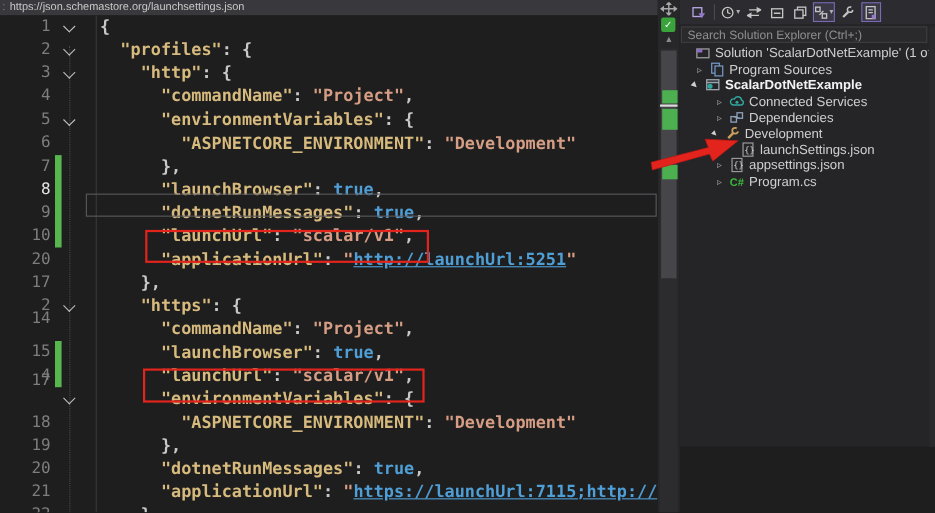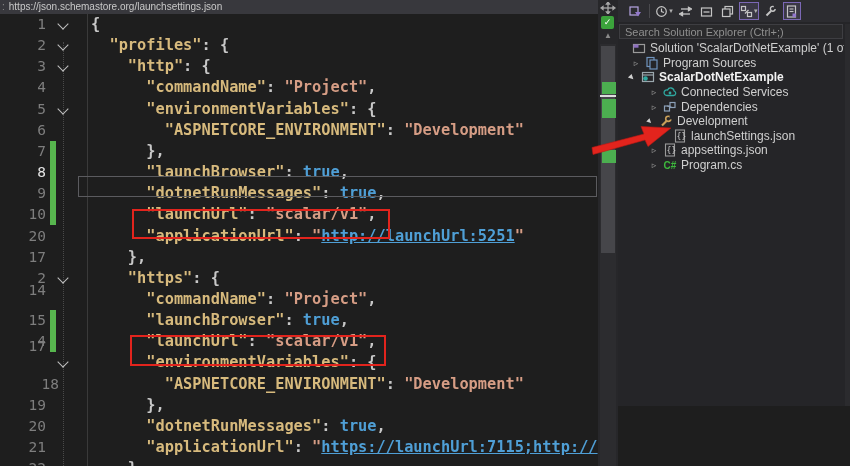--- a/index.html
+++ b/index.html
@@ -123,7 +123,7 @@
         <div class="ln" style="top: 317.25px;">4</div>
         <div class="ln" style="top: 322px;">17</div>
         <div class="fold" style="top: 344.4px;"></div>
-        <div class="ln" style="top: 359.55px; margin-left: 13px;">18</div>
+        <div class="ln" style="top: 359.55px;">18</div>
         <div class="ln" style="top: 380.7px;">19</div>
         <div class="ln" style="top: 401.85px;">20</div>
         <div class="ln" style="top: 423px;">21</div>

